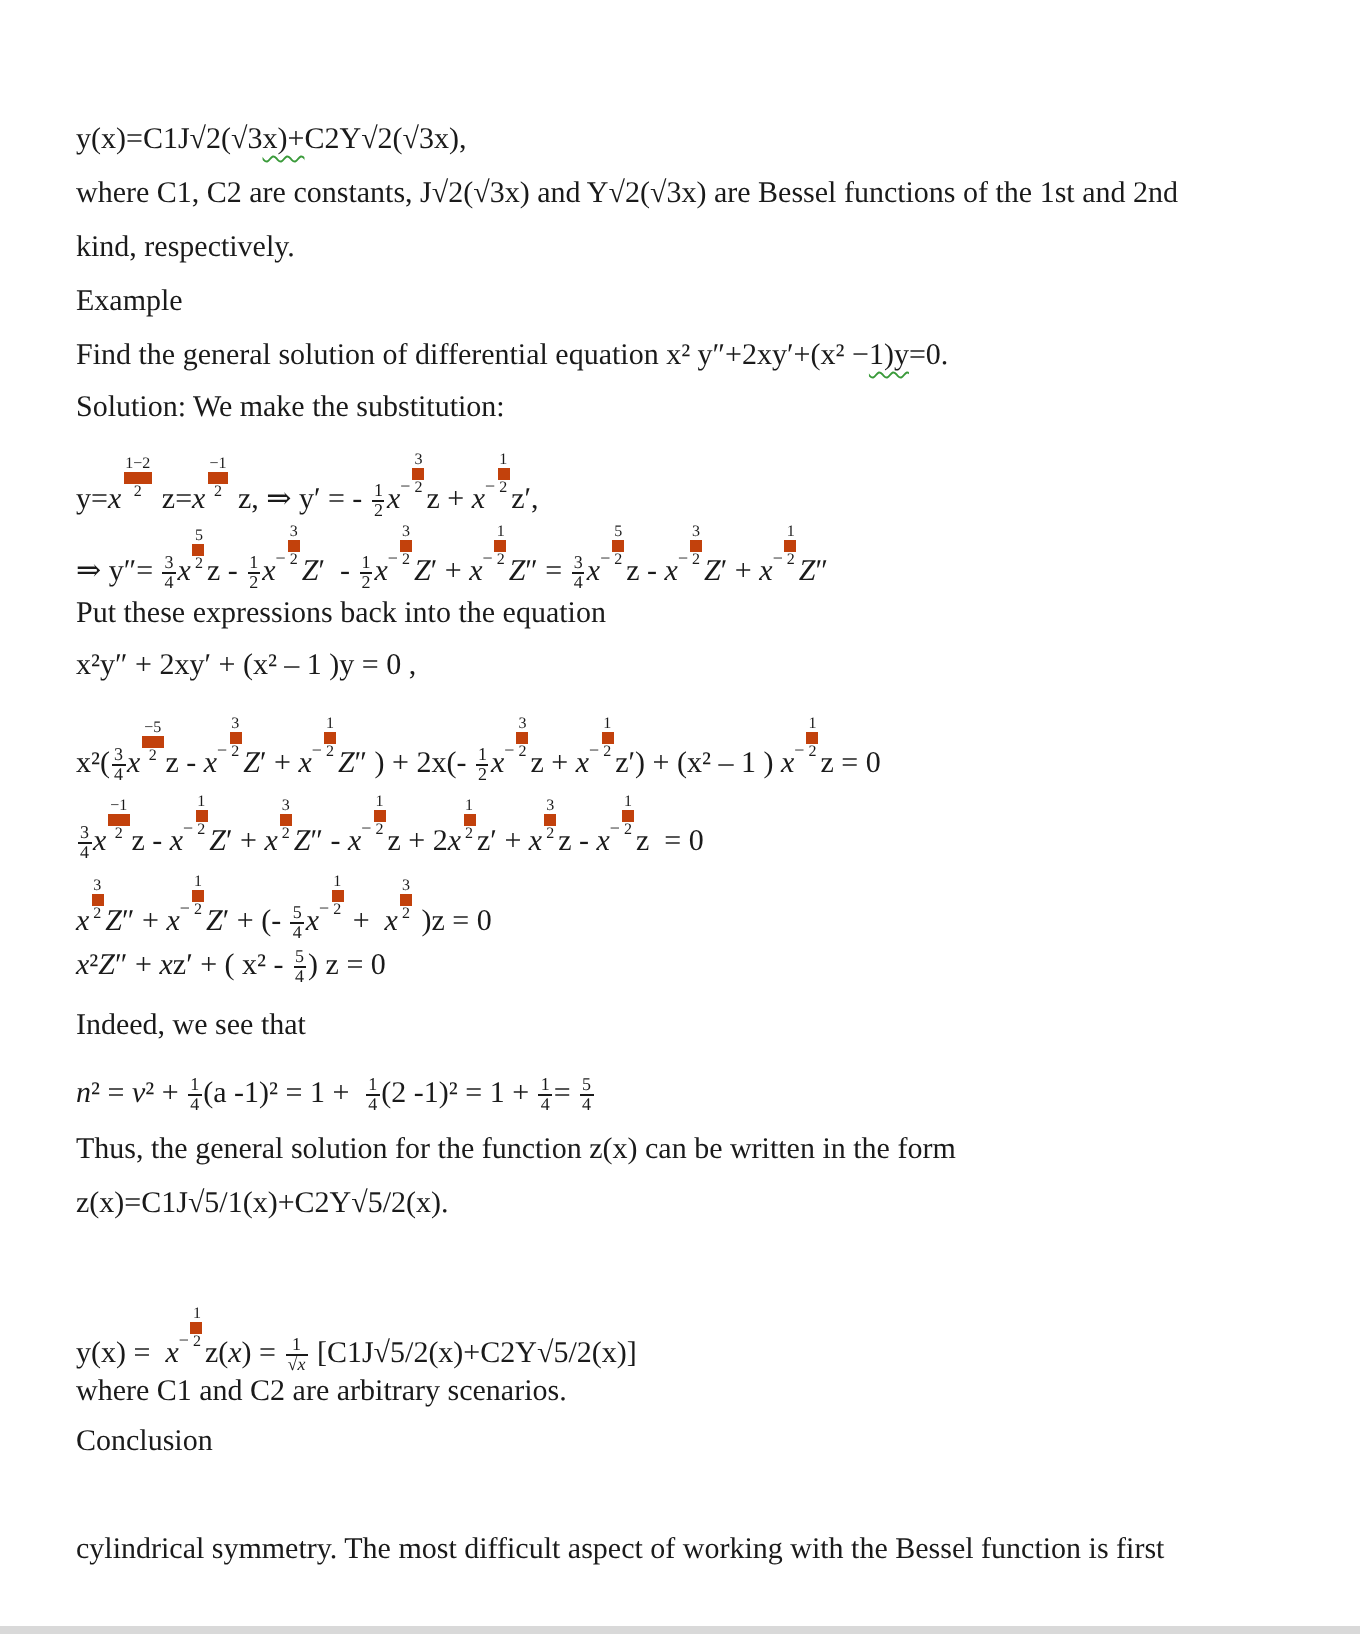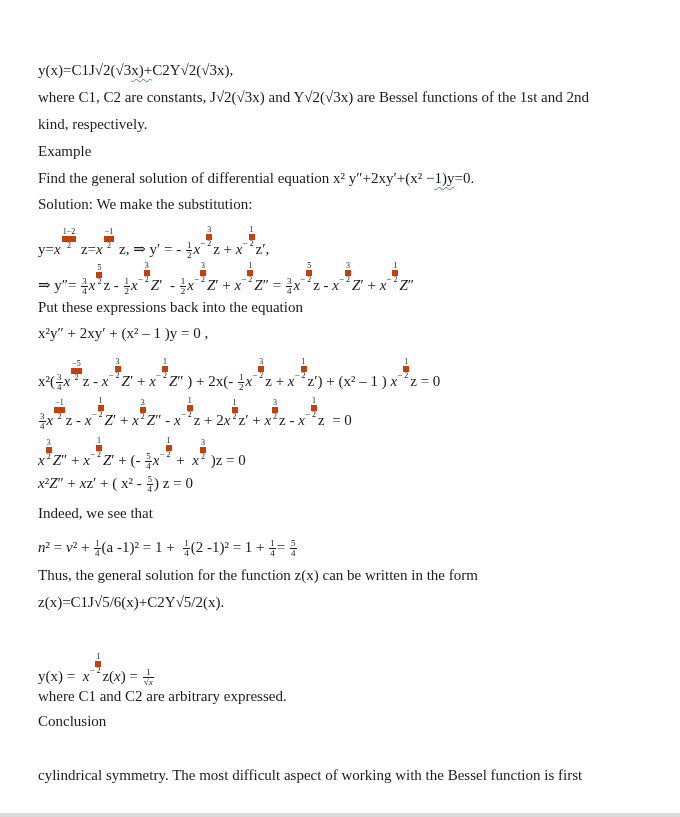--- a/index.html
+++ b/index.html
@@ -68,7 +68,7 @@
   </div>
 
   <div class="line" style="top:565px">Thus, the general solution for the function z(x) can be written in the form</div>
-  <div class="line" style="top:592px">z(x)=C1J√5/6(x)+C2Y√5/2(x).</div>
+  <div class="line" style="top:592px">z(x)=C1J√5/1(x)+C2Y√5/2(x).</div>
 
   <div class="line math" style="top:653px">
     y(x) = &nbsp;<i class="v">x</i><span class="ex">−<span class="efrac" style="vertical-align:0"><span class="n">1</span><span class="d">2</span></span></span>z(<i class="v">x</i>) = <span class="frac"><span class="n">1</span><span class="d">√<i class="v">x</i></span></span> 

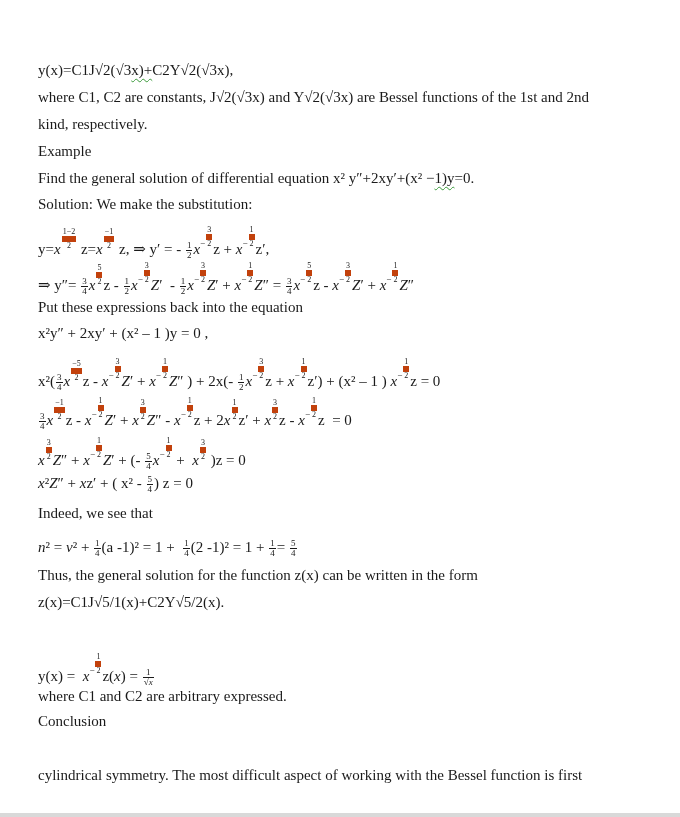--- a/index.html
+++ b/index.html
@@ -71,7 +71,7 @@
   <div class="line" style="top:592px">z(x)=C1J√5/1(x)+C2Y√5/2(x).</div>
 
   <div class="line math" style="top:653px">
-    y(x) = &nbsp;<i class="v">x</i><span class="ex">−<span class="efrac" style="vertical-align:0"><span class="n">1</span><span class="d">2</span></span></span>z(<i class="v">x</i>) = <span class="frac"><span class="n">1</span><span class="d">√<i class="v">x</i></span></span> 
+    y(x) = &nbsp;<i class="v">x</i><span class="ex">−<span class="efrac" style="vertical-align:0"><span class="n">1</span><span class="d">2</span></span></span>z(<i class="v">x</i>) = <span class="frac"><span class="n">1</span><span class="d">√<i class="v">x</i></span></span> <span>[C1J√5/2(x)+C2Y√5/2(x)]</span>
   </div>
 
   <div class="line" style="top:686px">where C1 and C2 are arbitrary expressed.</div>

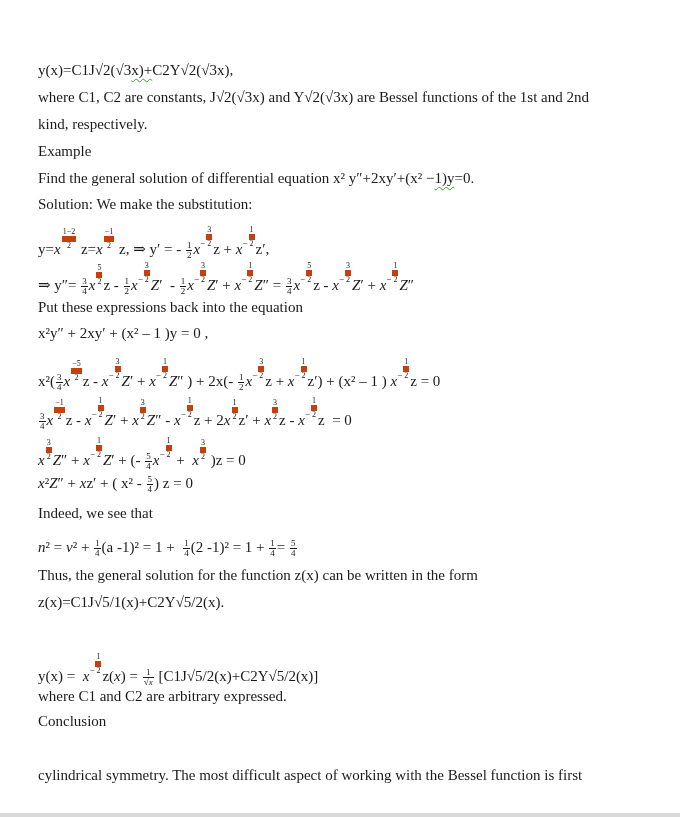--- a/index.html
+++ b/index.html
@@ -74,7 +74,7 @@
     y(x) = &nbsp;<i class="v">x</i><span class="ex">−<span class="efrac" style="vertical-align:0"><span class="n">1</span><span class="d">2</span></span></span>z(<i class="v">x</i>) = <span class="frac"><span class="n">1</span><span class="d">√<i class="v">x</i></span></span> <span>[C1J√5/2(x)+C2Y√5/2(x)]</span>
   </div>
 
-  <div class="line" style="top:686px">where C1 and C2 are arbitrary expressed.</div>
+  <div class="line" style="top:686px">where C1 and C2 are arbitrary scenarios.</div>
 
   <div class="line bold" style="top:711px">Conclusion</div>
   <div class="line" style="top:765px">cylindrical symmetry. The most difficult aspect of working with the Bessel function is first</div>

